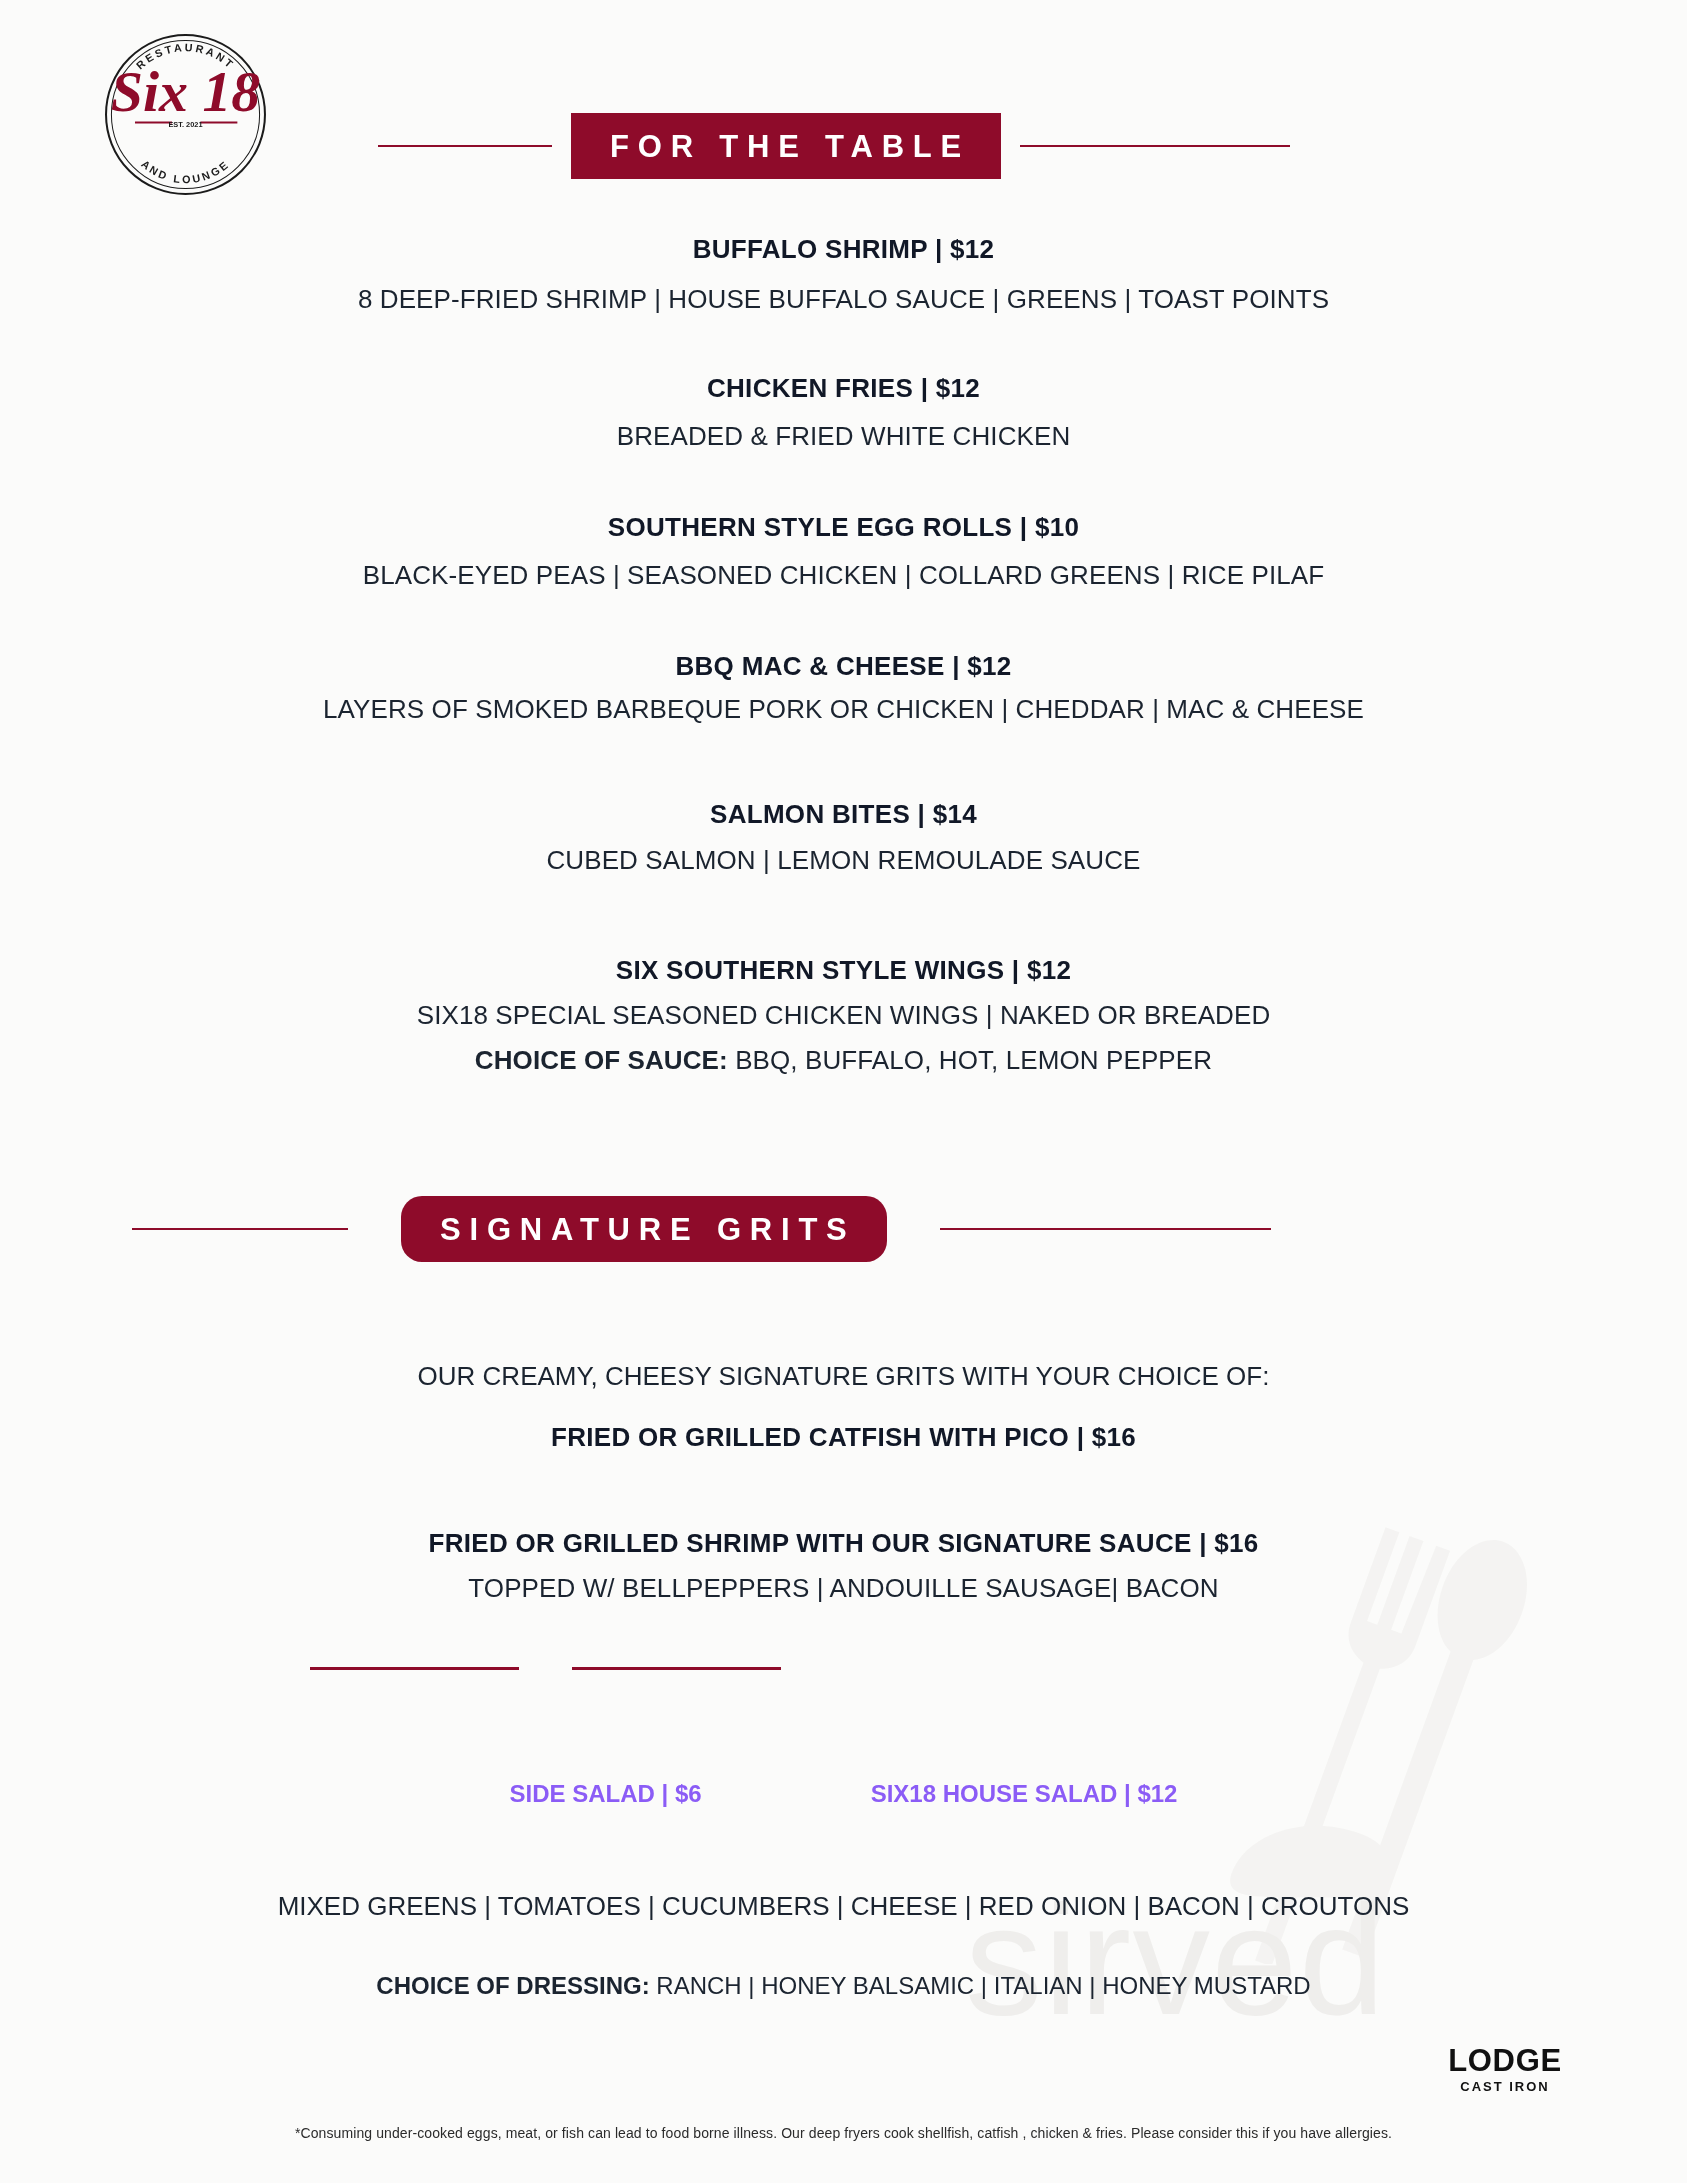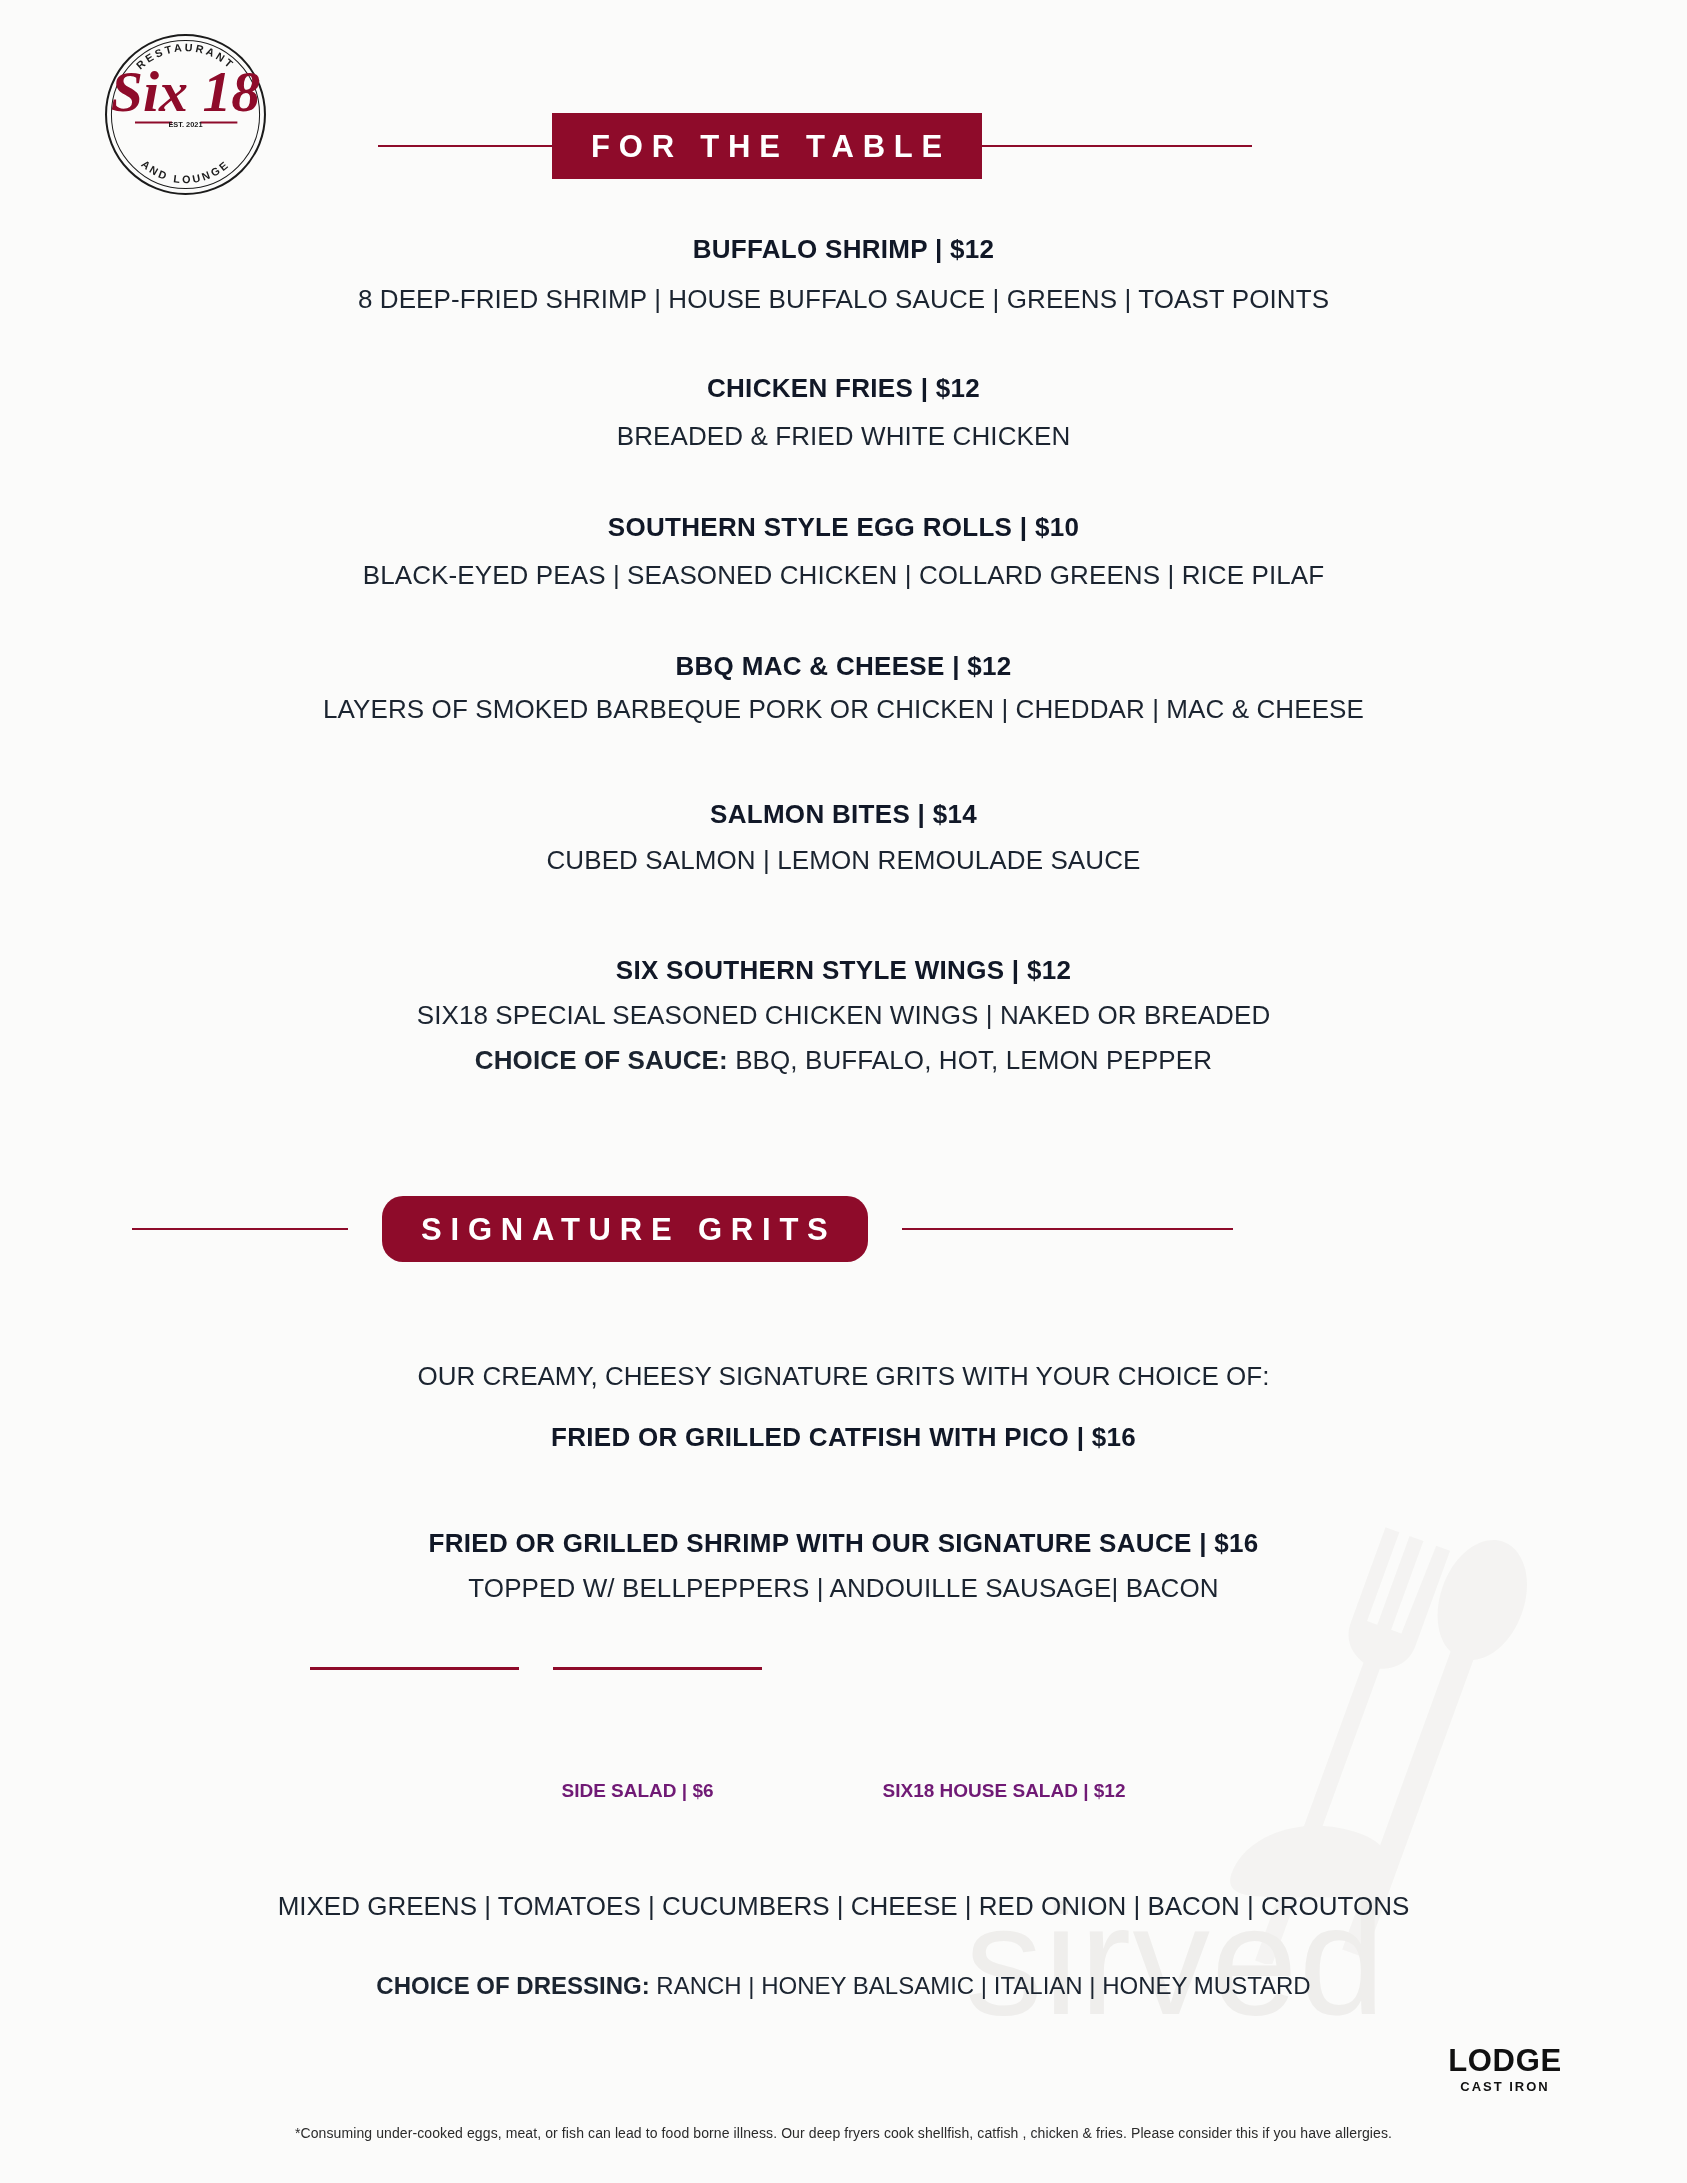--- a/index.html
+++ b/index.html
@@ -55,6 +55,7 @@
     align-items: center;
     width: 100%;
     left: 0;
+    gap: 19px;
   }
   .sect .rule {
     height: 2.7px;

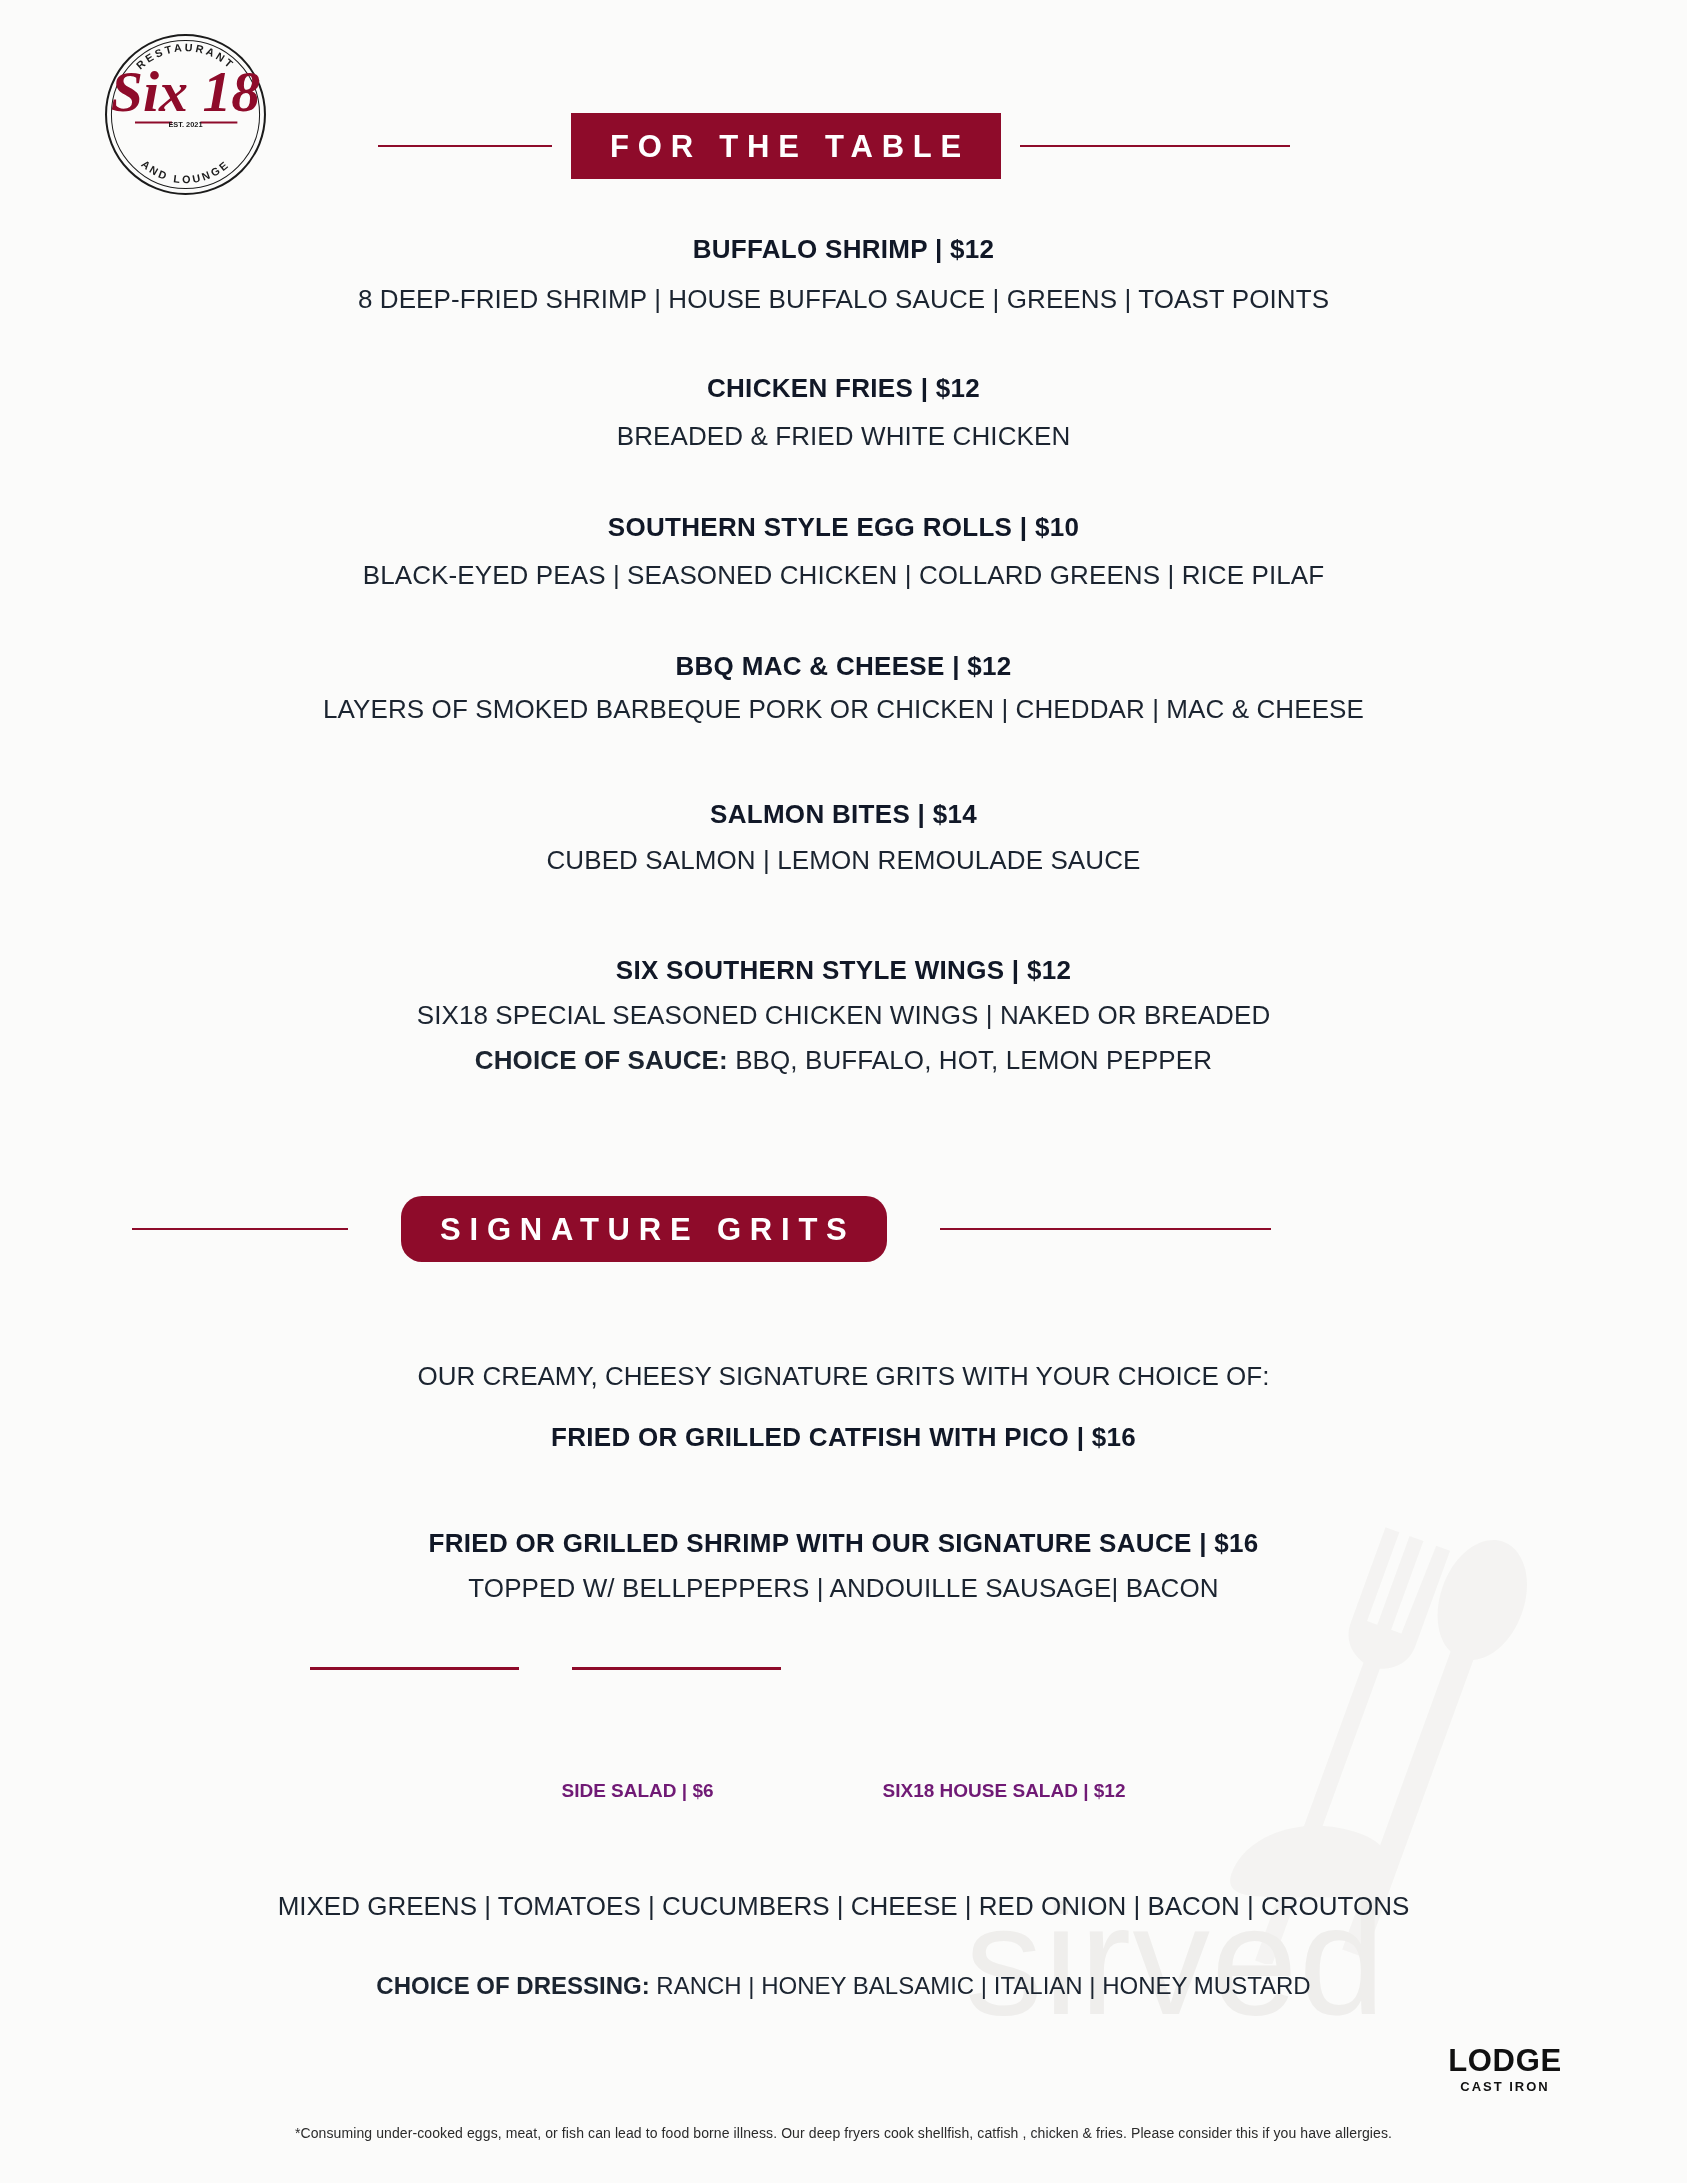--- a/index.html
+++ b/index.html
@@ -112,9 +112,9 @@
     gap: 169px;
   }
   .two-col .col {
-    font-size: 19px;
-    font-weight: 700;
-    color: #701a75;
+    font-size: 24px;
+    font-weight: 700;
+    color: #8b5cf6;
     white-space: nowrap;
   }
 

